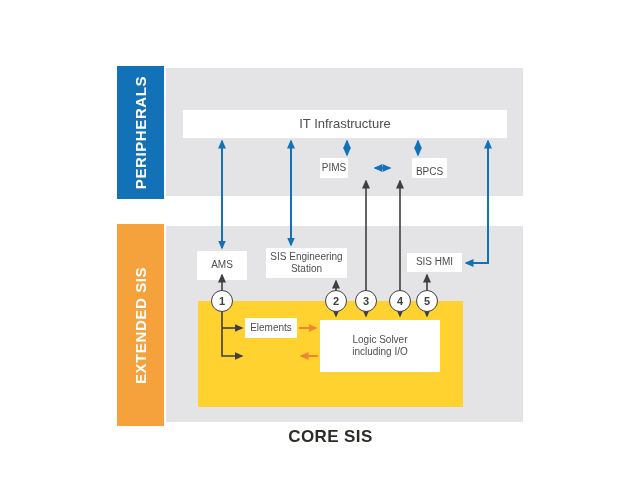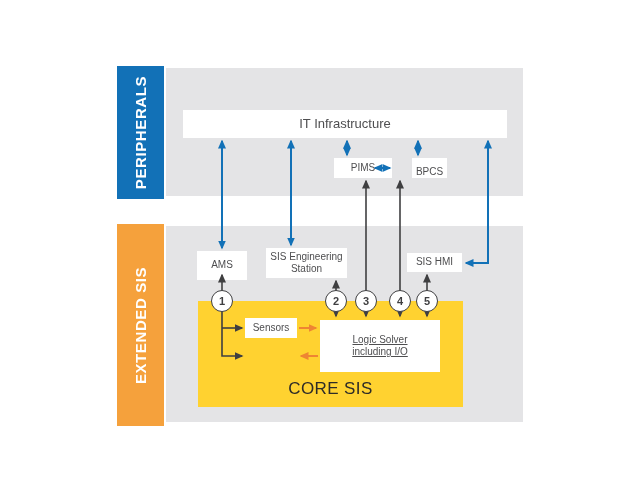--- a/index.html
+++ b/index.html
@@ -49,7 +49,7 @@
   <div class="node" style="left:183px;top:110px;width:324px;height:28px;font-size:13px;">
     <span>IT Infrastructure</span>
   </div>
-  <div class="node" style="left:334px;top:158px;width:58px;height:20px;">
+  <div class="node" style="left:320px;top:158px;width:28px;height:20px;">
     <span>PIMS</span>
   </div>
   <div class="node" style="left:412px;top:158px;width:35px;height:20px;align-items:flex-end;">

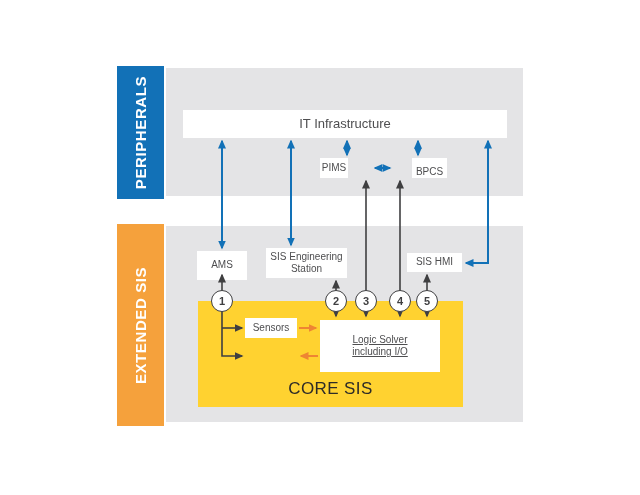--- a/index.html
+++ b/index.html
@@ -75,7 +75,7 @@
   <div class="coretitle" style="left:198px;top:379px;width:265px;">CORE SIS</div>
 
   <div class="node" style="left:245px;top:318px;width:52px;height:20px;">
-    <span>Sensors</span>
+    <span>Elements</span>
   </div>
   <div class="node" style="left:320px;top:320px;width:120px;height:52px;">
     <span style="display:inline-block;width:70px;text-decoration:underline;">Logic Solver including I/O</span>

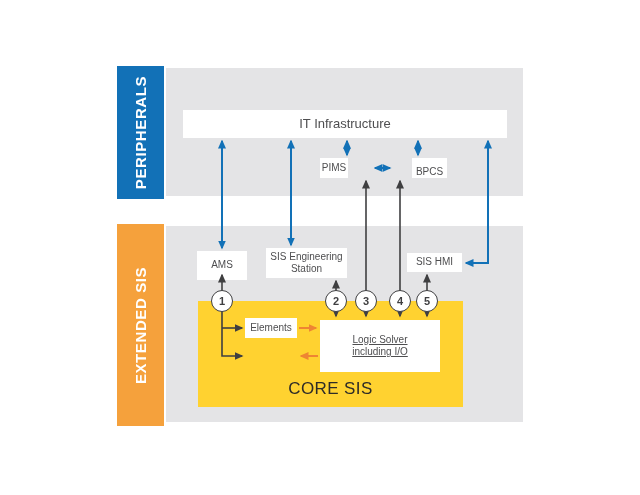--- a/index.html
+++ b/index.html
@@ -78,7 +78,7 @@
     <span>Elements</span>
   </div>
   <div class="node" style="left:320px;top:320px;width:120px;height:52px;">
-    <span style="display:inline-block;width:70px;text-decoration:underline;">Logic Solver including I/O</span>
+    <span style="display:inline-block;width:70px;">Logic Solver including I/O</span>
   </div>
 
   <svg class="arrows" width="640" height="495" viewBox="0 0 640 495">

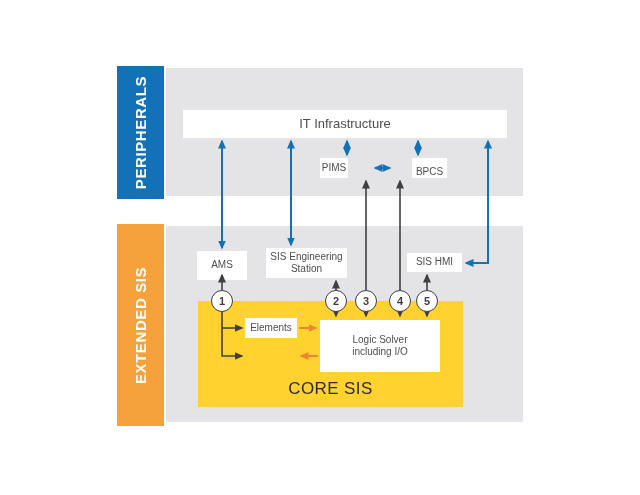--- a/index.html
+++ b/index.html
@@ -26,7 +26,7 @@
   .yellowbox{position:absolute;background:#FFD230;z-index:2;}
   .coretitle{
     position:absolute;z-index:3;text-align:center;
-    font-size:17px;font-weight:normal;color:#2D2B28;letter-spacing:0.4px;
+    font-size:17px;font-weight:bold;color:#2D2B28;letter-spacing:0.4px;margin-top:48px;
   }
   .arrows{position:absolute;left:0;top:0;z-index:5;pointer-events:none;}
   .circ{

